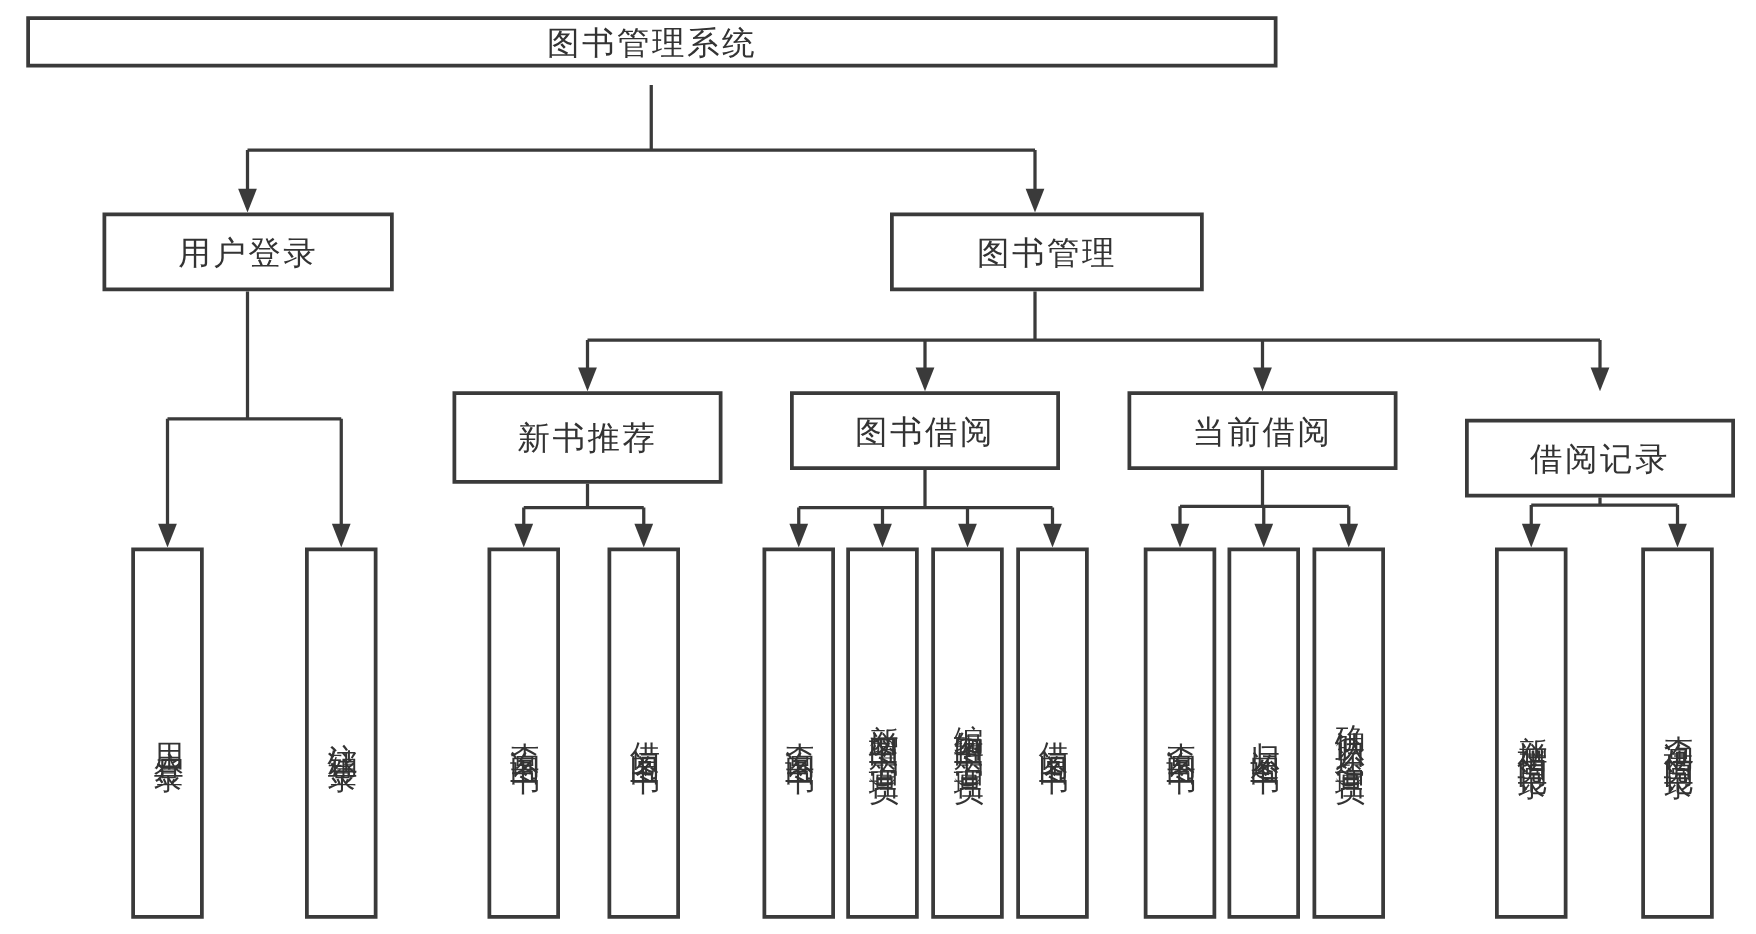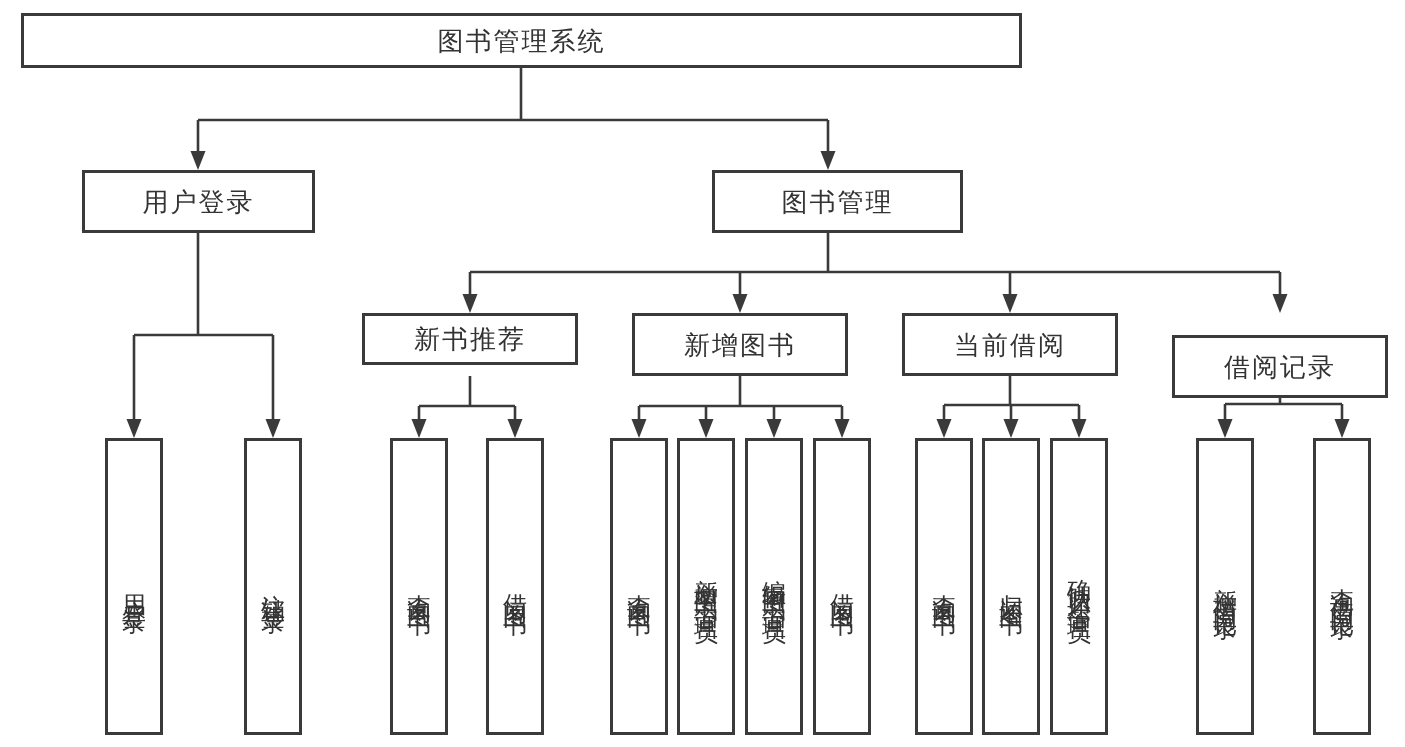--- a/index.html
+++ b/index.html
@@ -101,7 +101,7 @@
       <path d="M1334.5,419 L1349.5,419 L1342,438 Z" class="arrowhead"></path>
     </svg>
 
-  <div class="node node-h" style="left:21px; top:13px; width:1001px; height:55px;">
+  <div class="node node-h" style="left:21px; top:13px; width:1001px; height:41px;">
     <span>图书管理系统</span>
   </div>
 

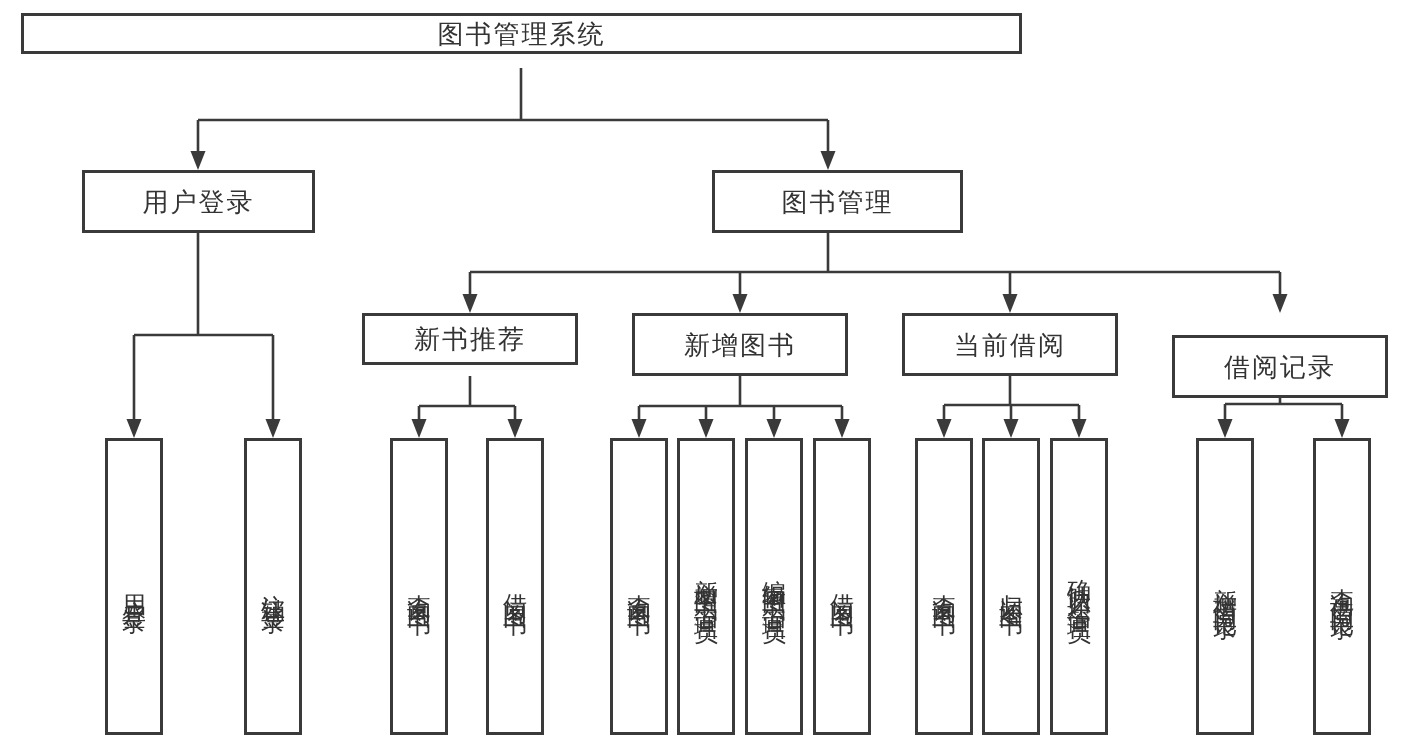--- a/index.html
+++ b/index.html
@@ -112,7 +112,7 @@
     <span>图书管理</span>
   </div>
 
-  <div class="node node-h" style="left:362px; top:313px; width:216px; height:52px;">
+  <div class="node node-h" style="left:362px; top:313px; width:216px; height:74px;">
     <span>新书推荐</span>
   </div>
   <div class="node node-h" style="left:632px; top:313px; width:216px; height:63px;">

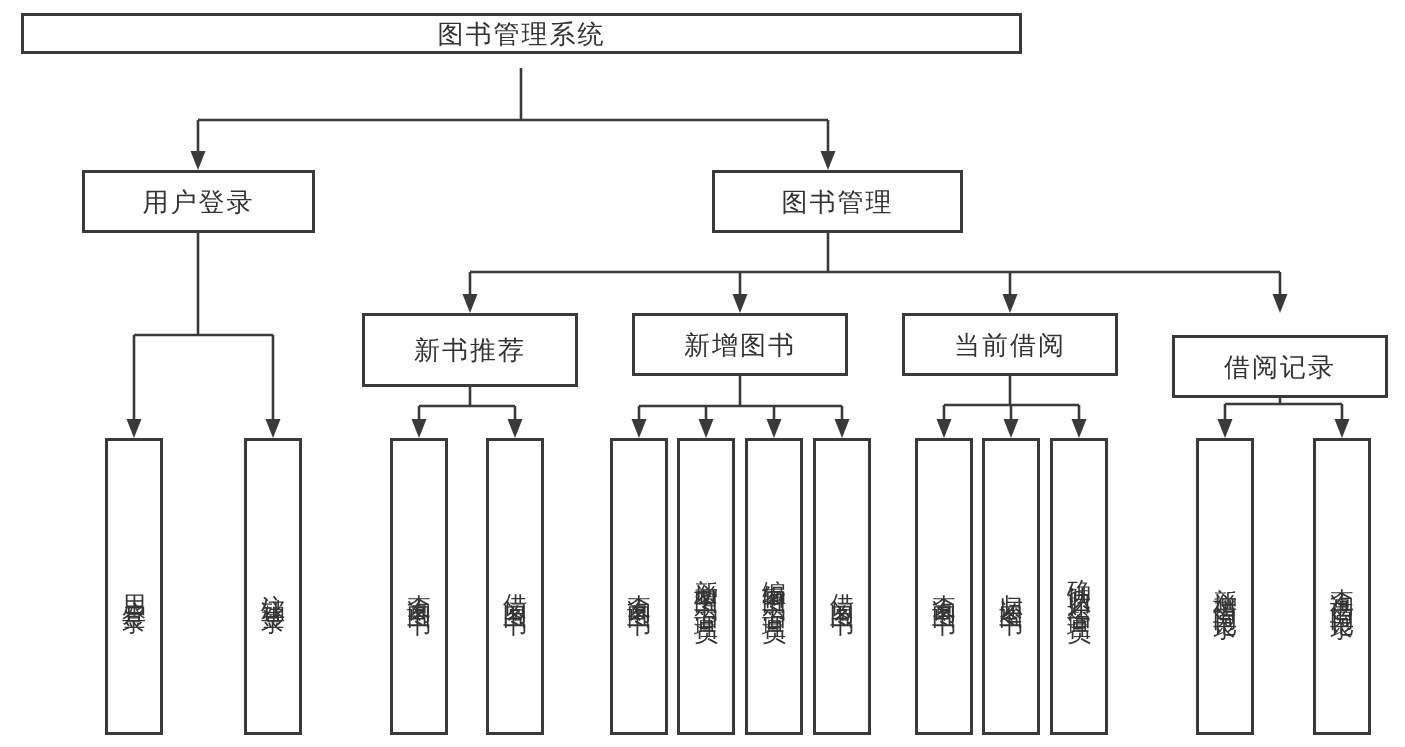--- a/index.html
+++ b/index.html
@@ -116,7 +116,7 @@
     <span>新书推荐</span>
   </div>
   <div class="node node-h" style="left:632px; top:313px; width:216px; height:63px;">
-    <span>新增图书</span>
+    <span>图书借阅</span>
   </div>
   <div class="node node-h" style="left:902px; top:313px; width:216px; height:63px;">
     <span>当前借阅</span>

